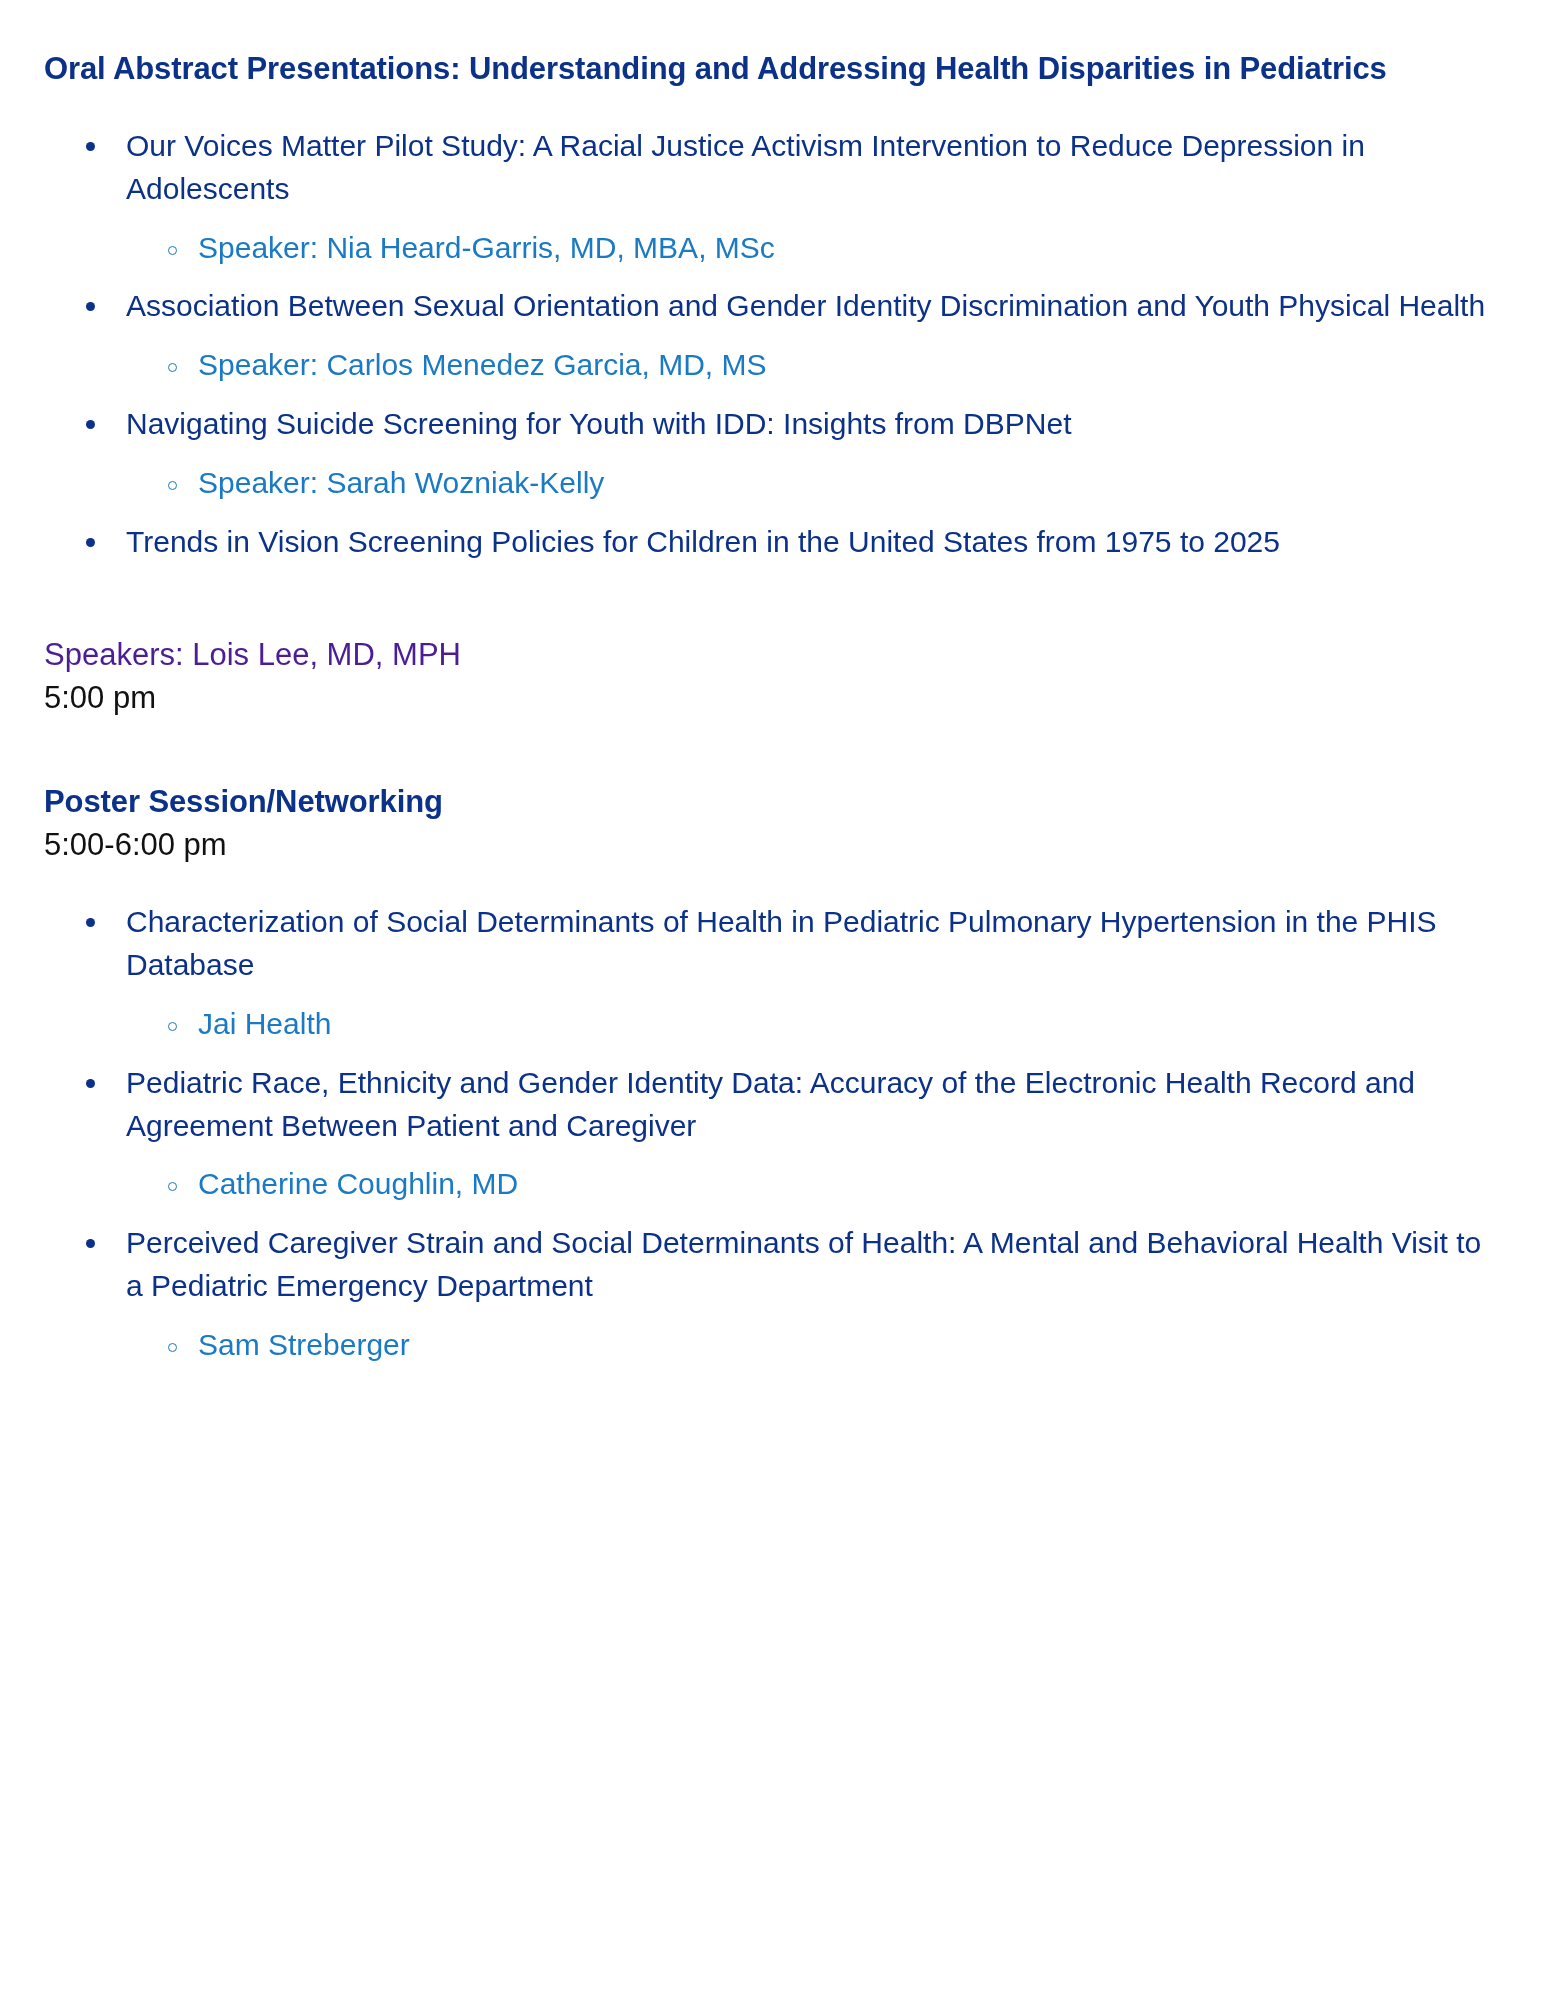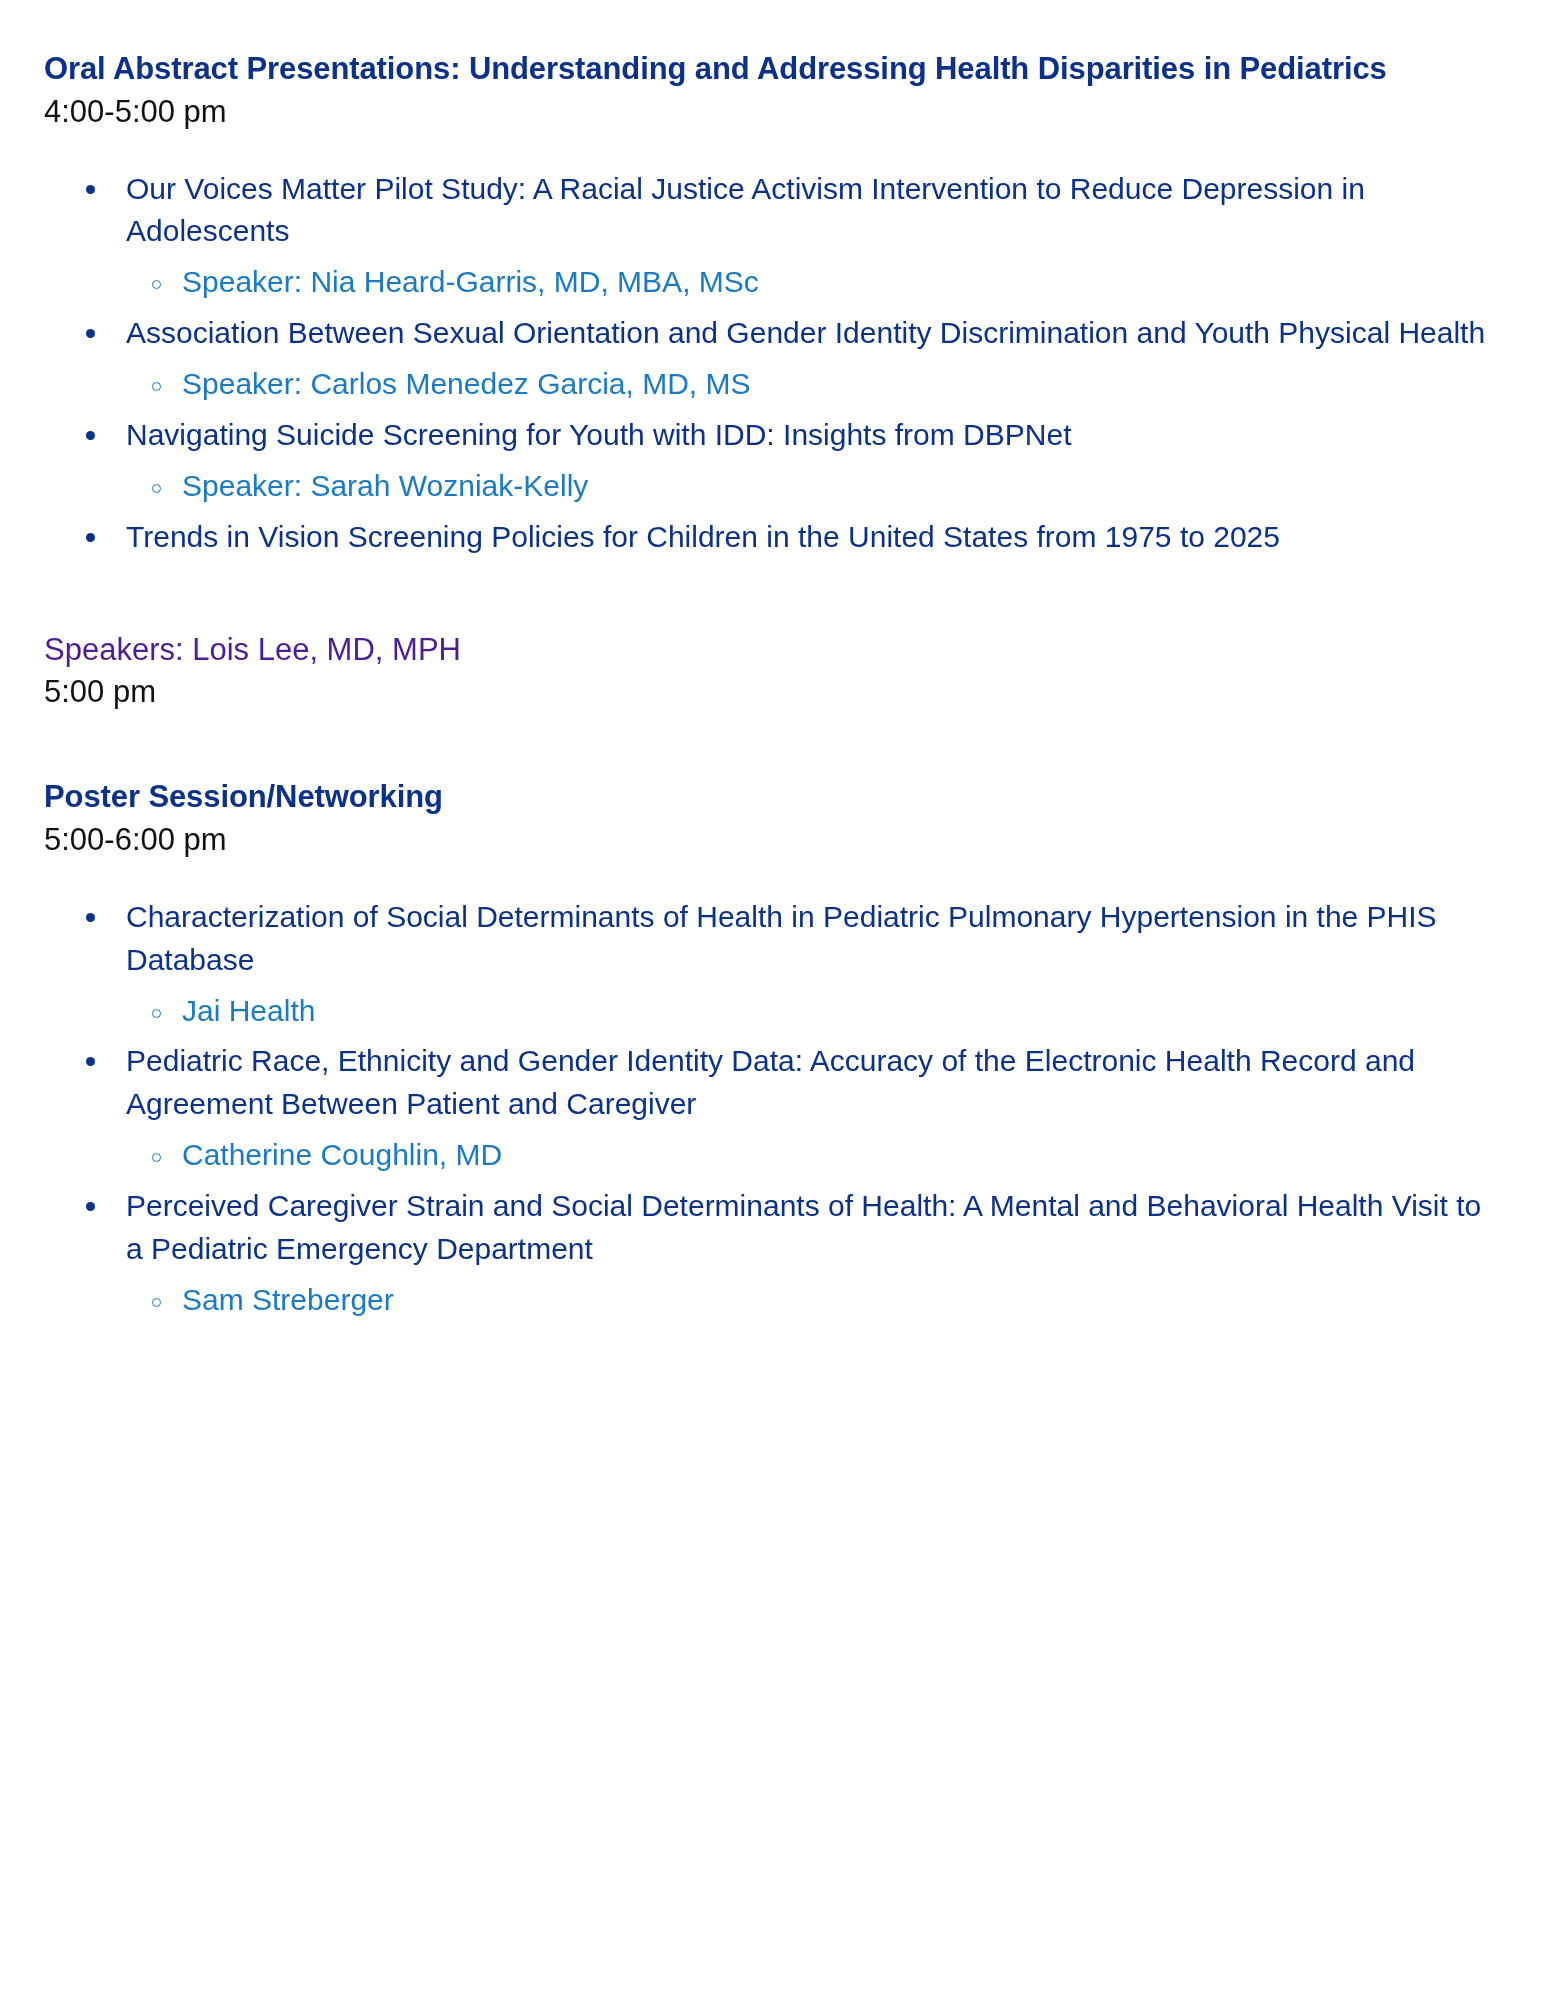--- a/index.html
+++ b/index.html
@@ -112,7 +112,6 @@
 
   <div class="section">
     <h1 class="section-heading">Oral Abstract Presentations: Understanding and Addressing Health Disparities in Pediatrics</h1>
-    <p class="section-time">4:00-5:00 pm</p>
 
     <ul class="level1">
 

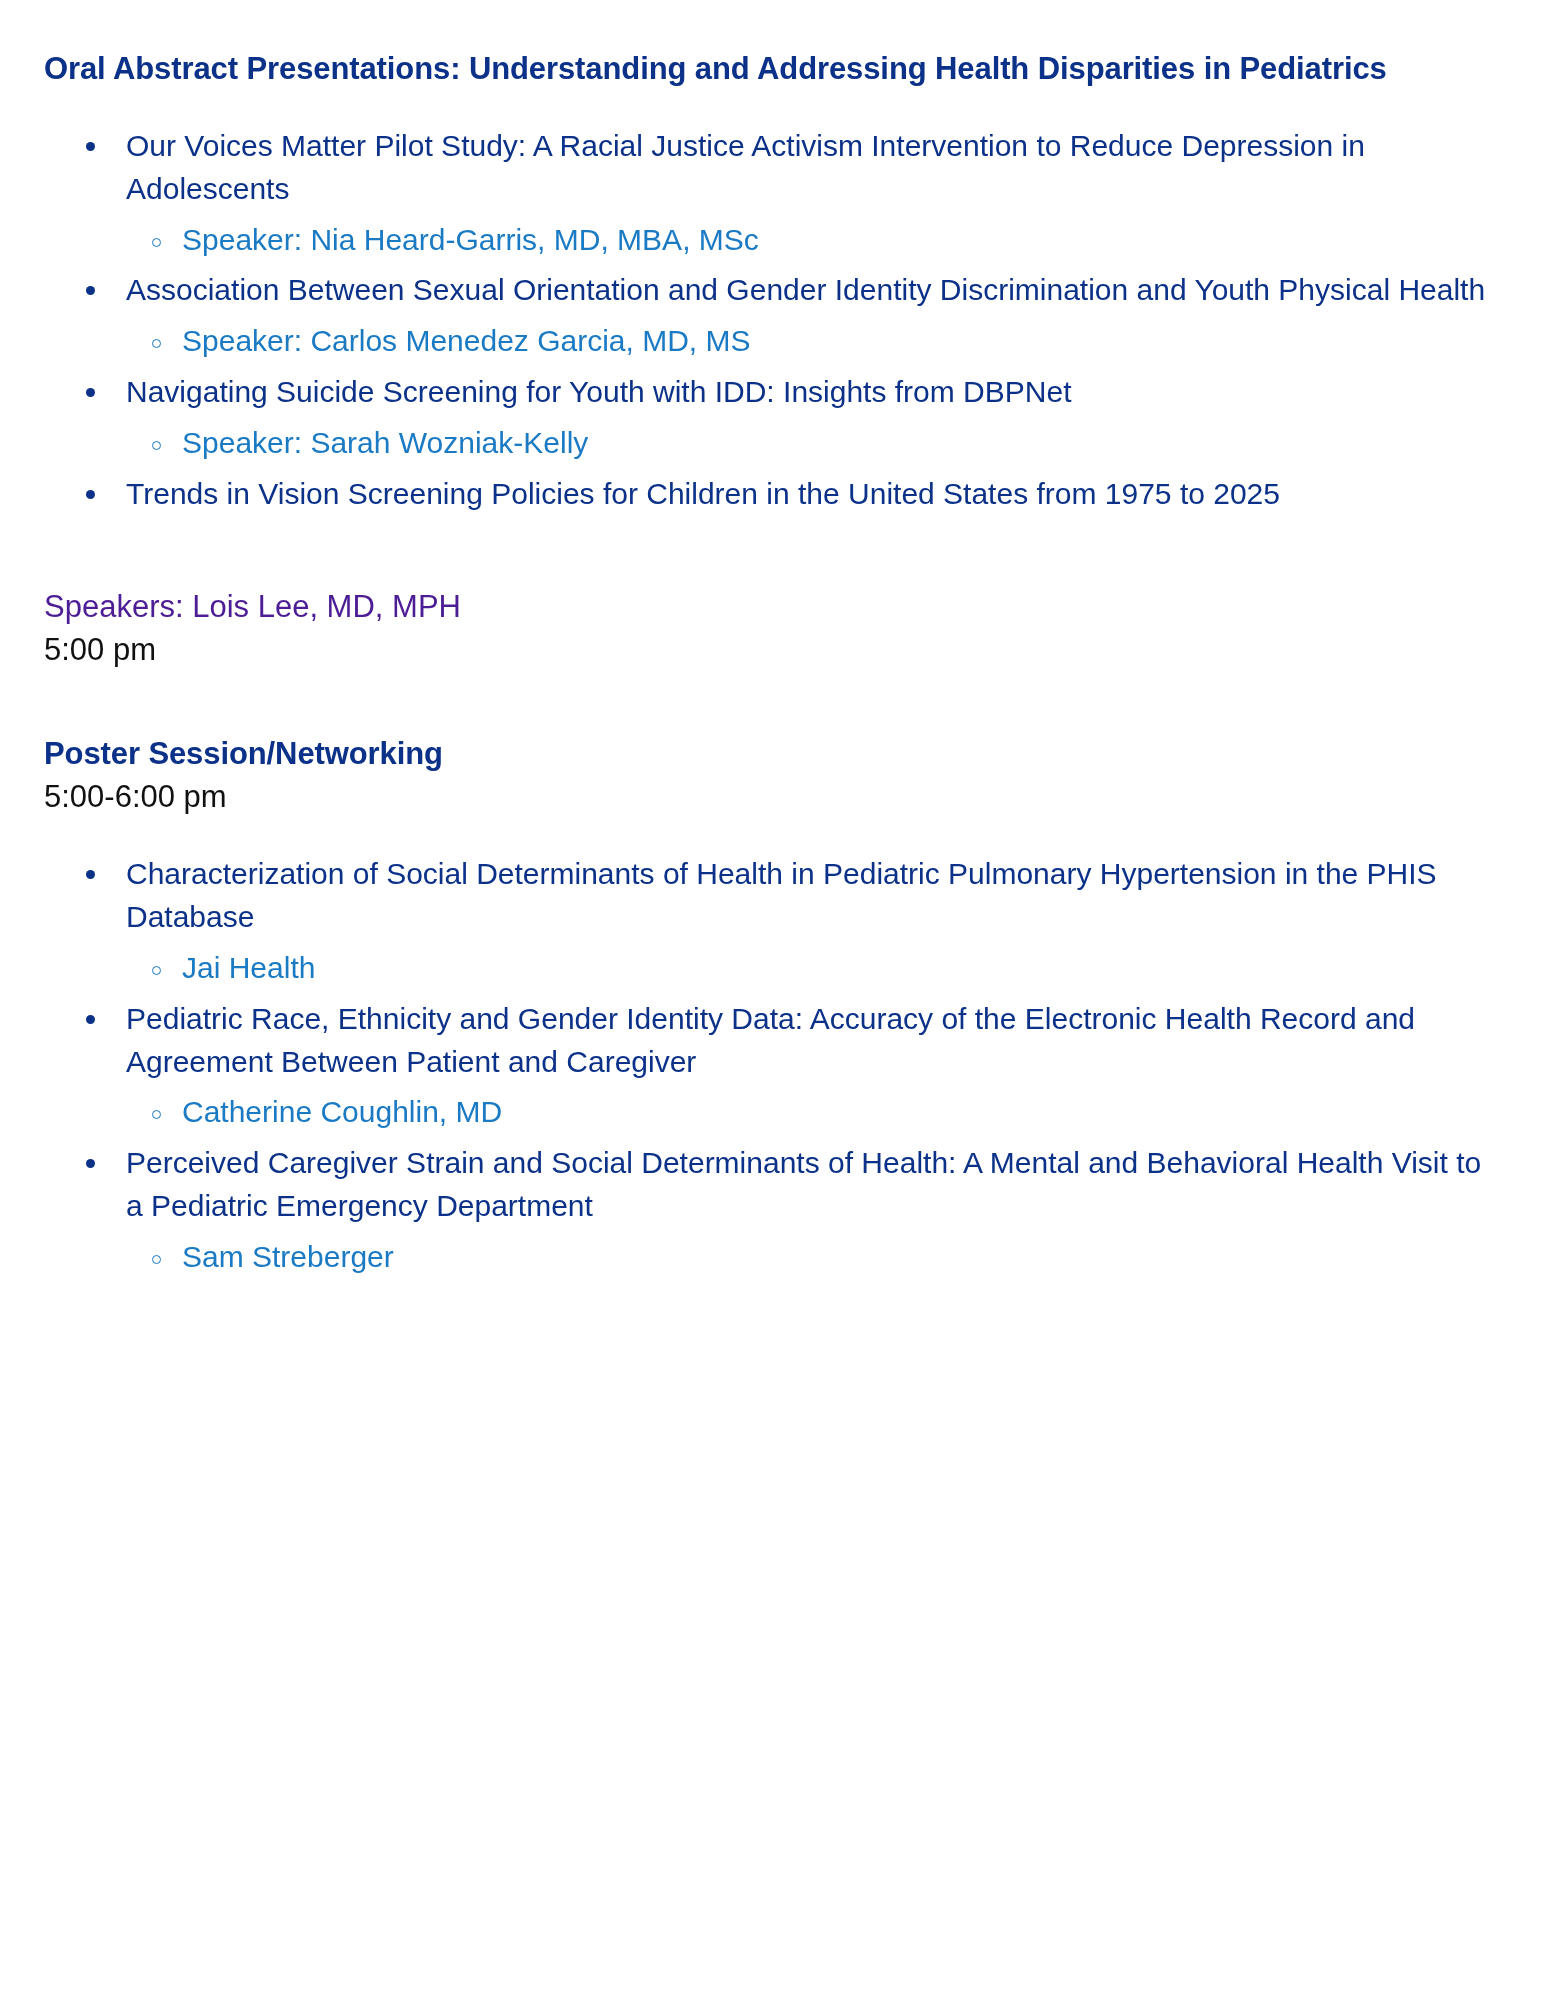--- a/index.html
+++ b/index.html
@@ -78,7 +78,7 @@
 
   ul.level2 {
     list-style: none;
-    margin: 0;
+    margin: 16px;
     padding: 0;
   }
   ul.level2 > li.sub {

